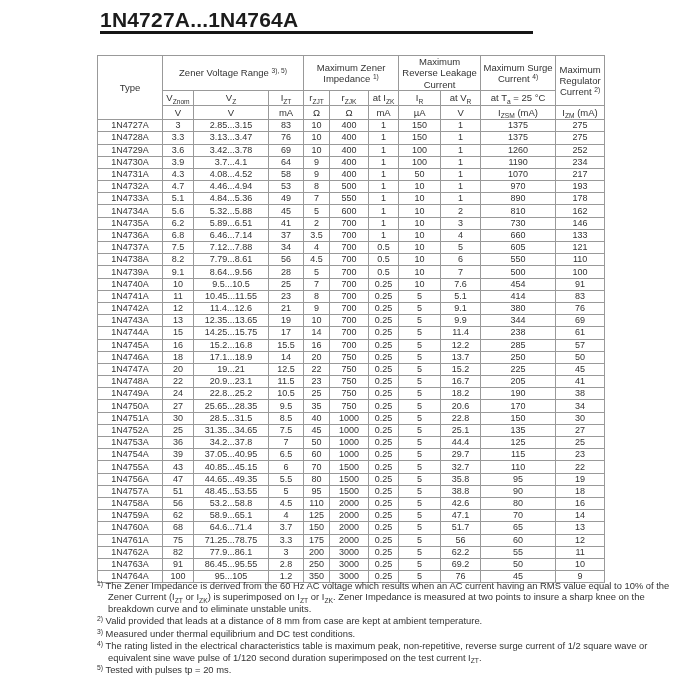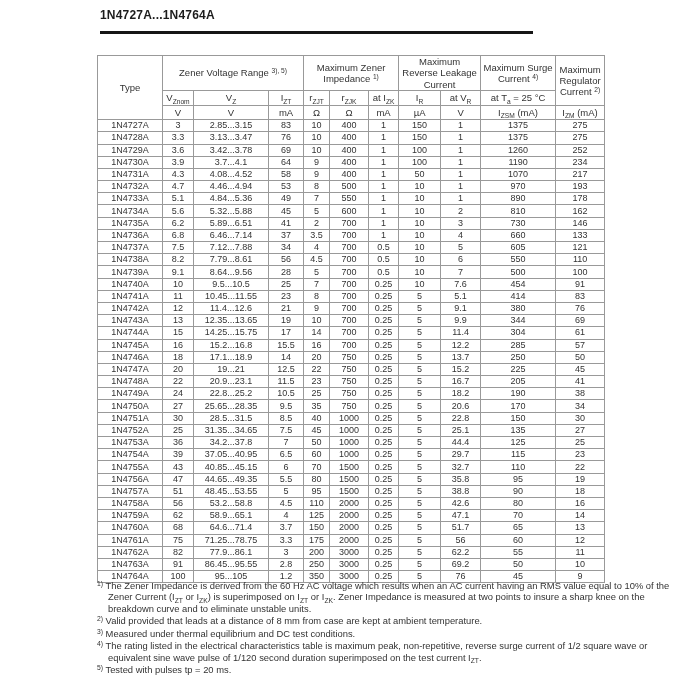--- a/index.html
+++ b/index.html
@@ -11,7 +11,7 @@
   .page{position:absolute;inset:0;background:#fff}
   .page-title{
     position:absolute;left:100px;top:8px;margin:0;
-    font-size:12px;font-weight:700;color:#1c1c1c;letter-spacing:.2px;
+    font-size:21px;font-weight:700;color:#1c1c1c;letter-spacing:.2px;
   }
   .title-rule{position:absolute;left:100px;top:31px;width:433px;height:3px;background:#161616}
   table.datasheet{

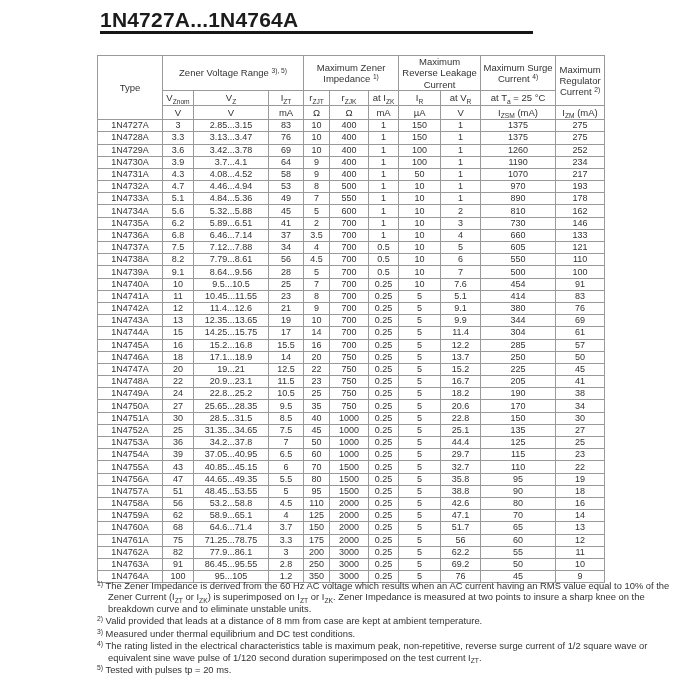--- a/index.html
+++ b/index.html
@@ -324,7 +324,7 @@
           <td>0.25</td>
           <td>5</td>
           <td>11.4</td>
-          <td>304</td>
+          <td>238</td>
           <td>61</td>
         </tr>
         <tr>

